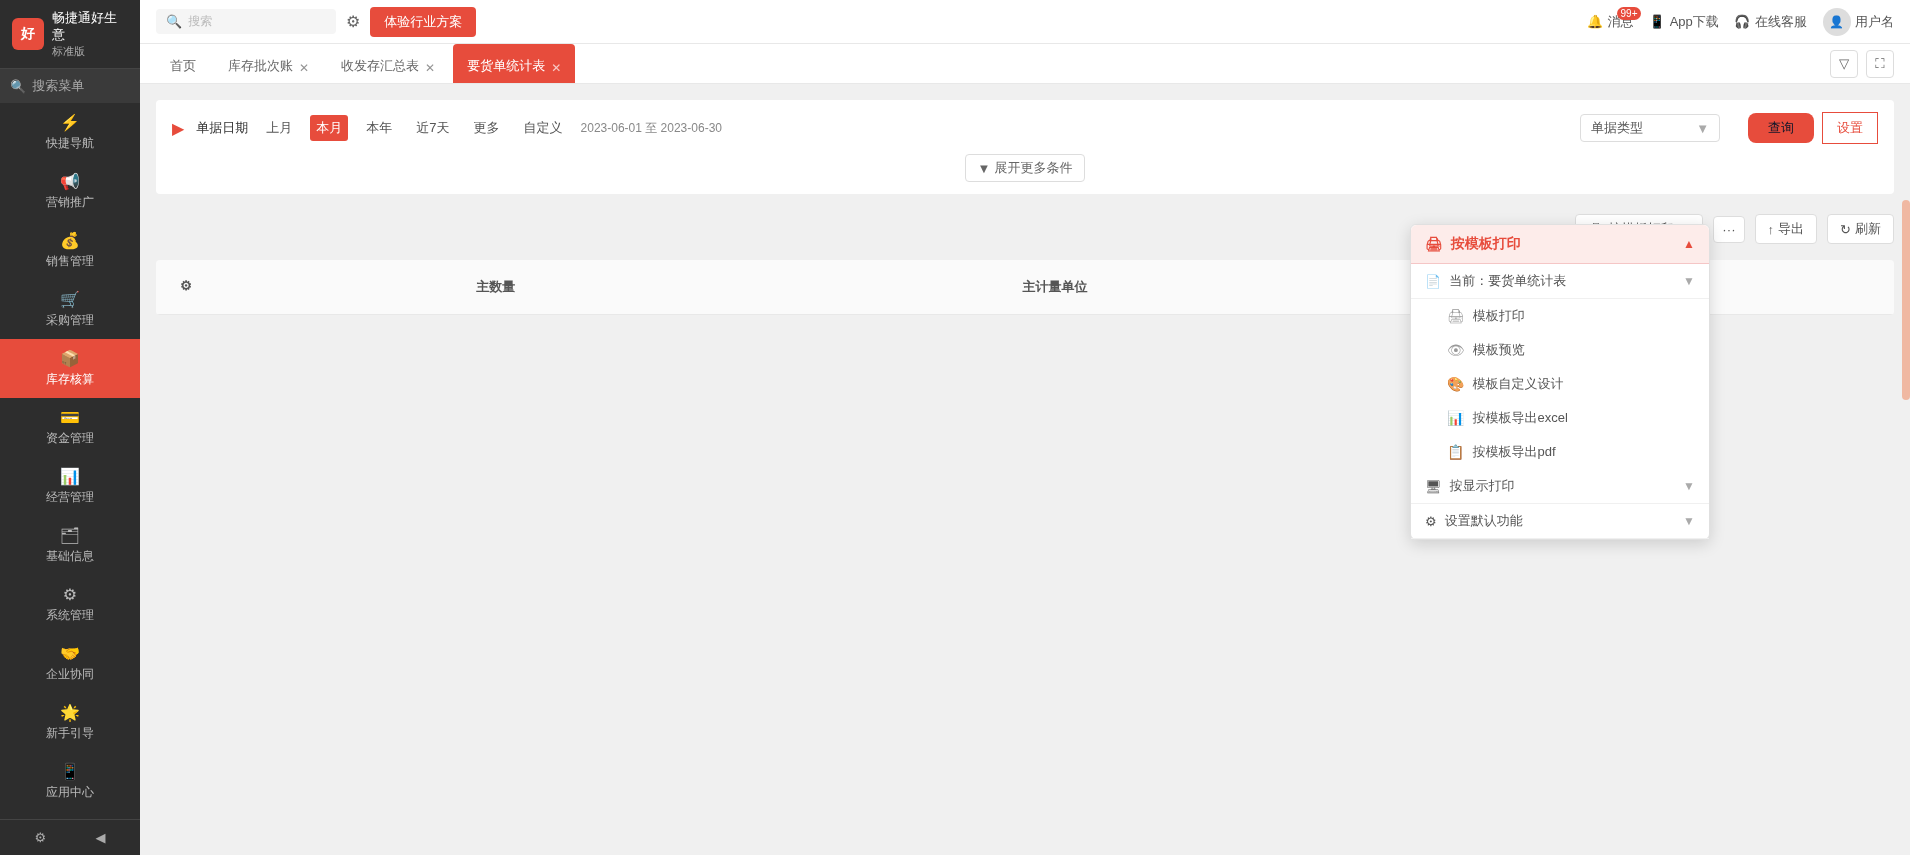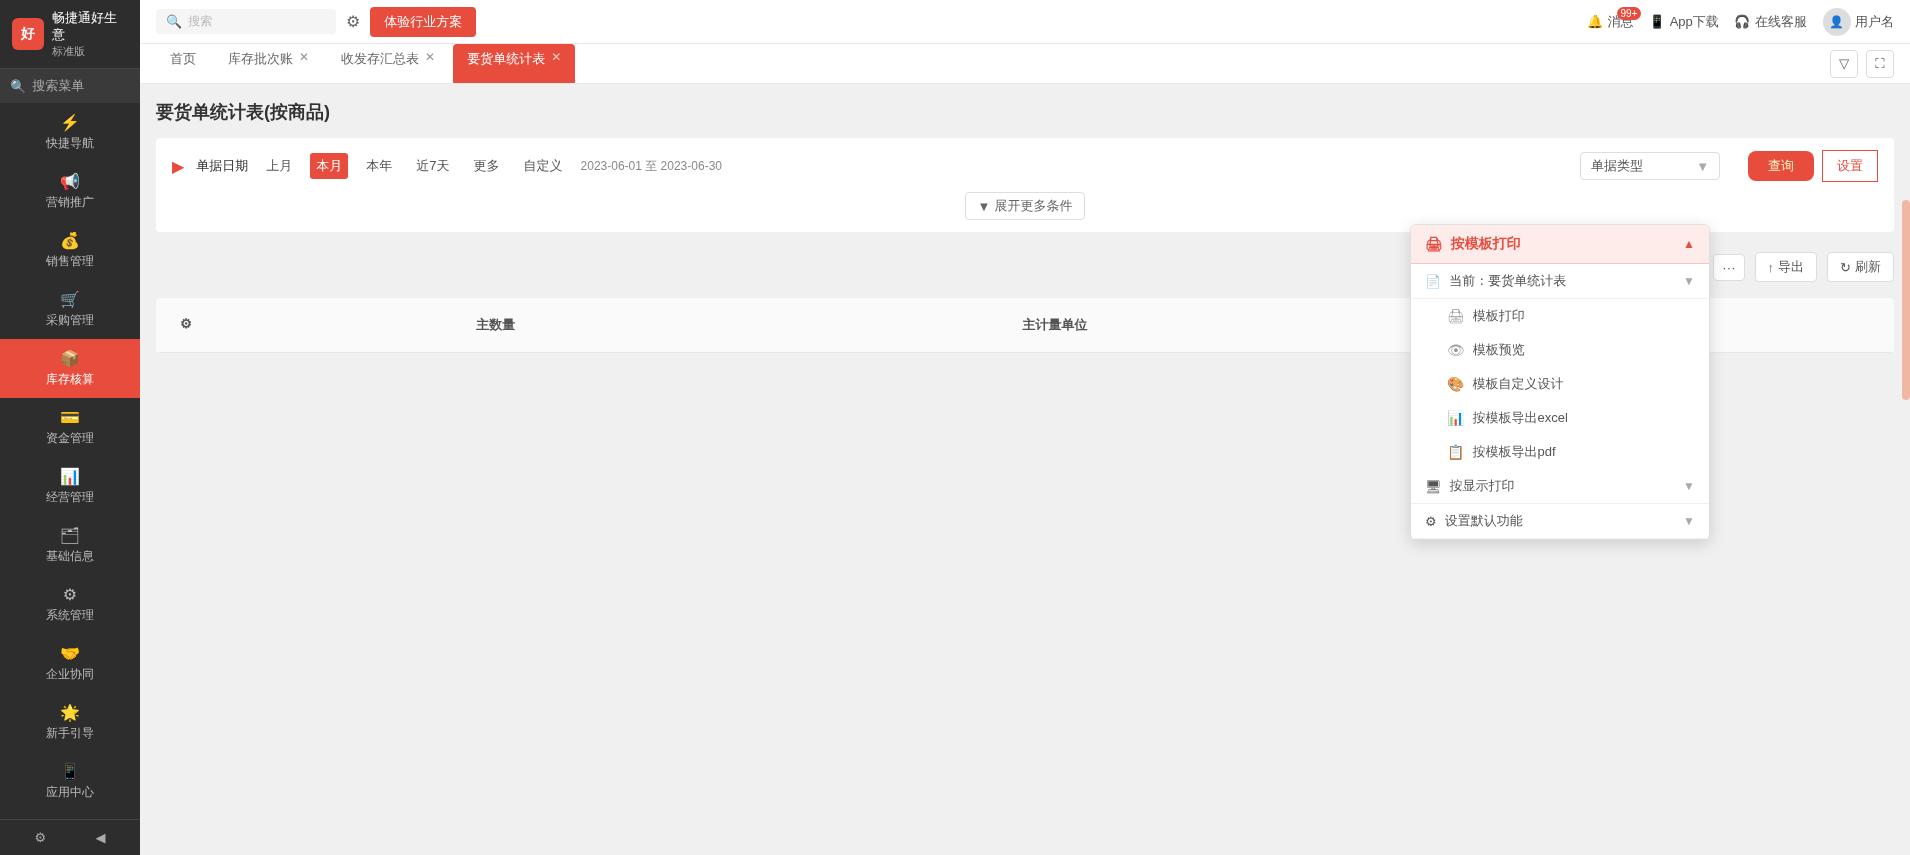--- a/index.html
+++ b/index.html
@@ -138,7 +138,7 @@
       gap: 4px;
     }
     .tab {
-      display: flex; align-items: flex-start; gap: 6px;
+      display: flex; align-items: flex-end; gap: 6px;
       padding: 6px 14px;
       border-radius: 4px 4px 0 0;
       cursor: pointer;

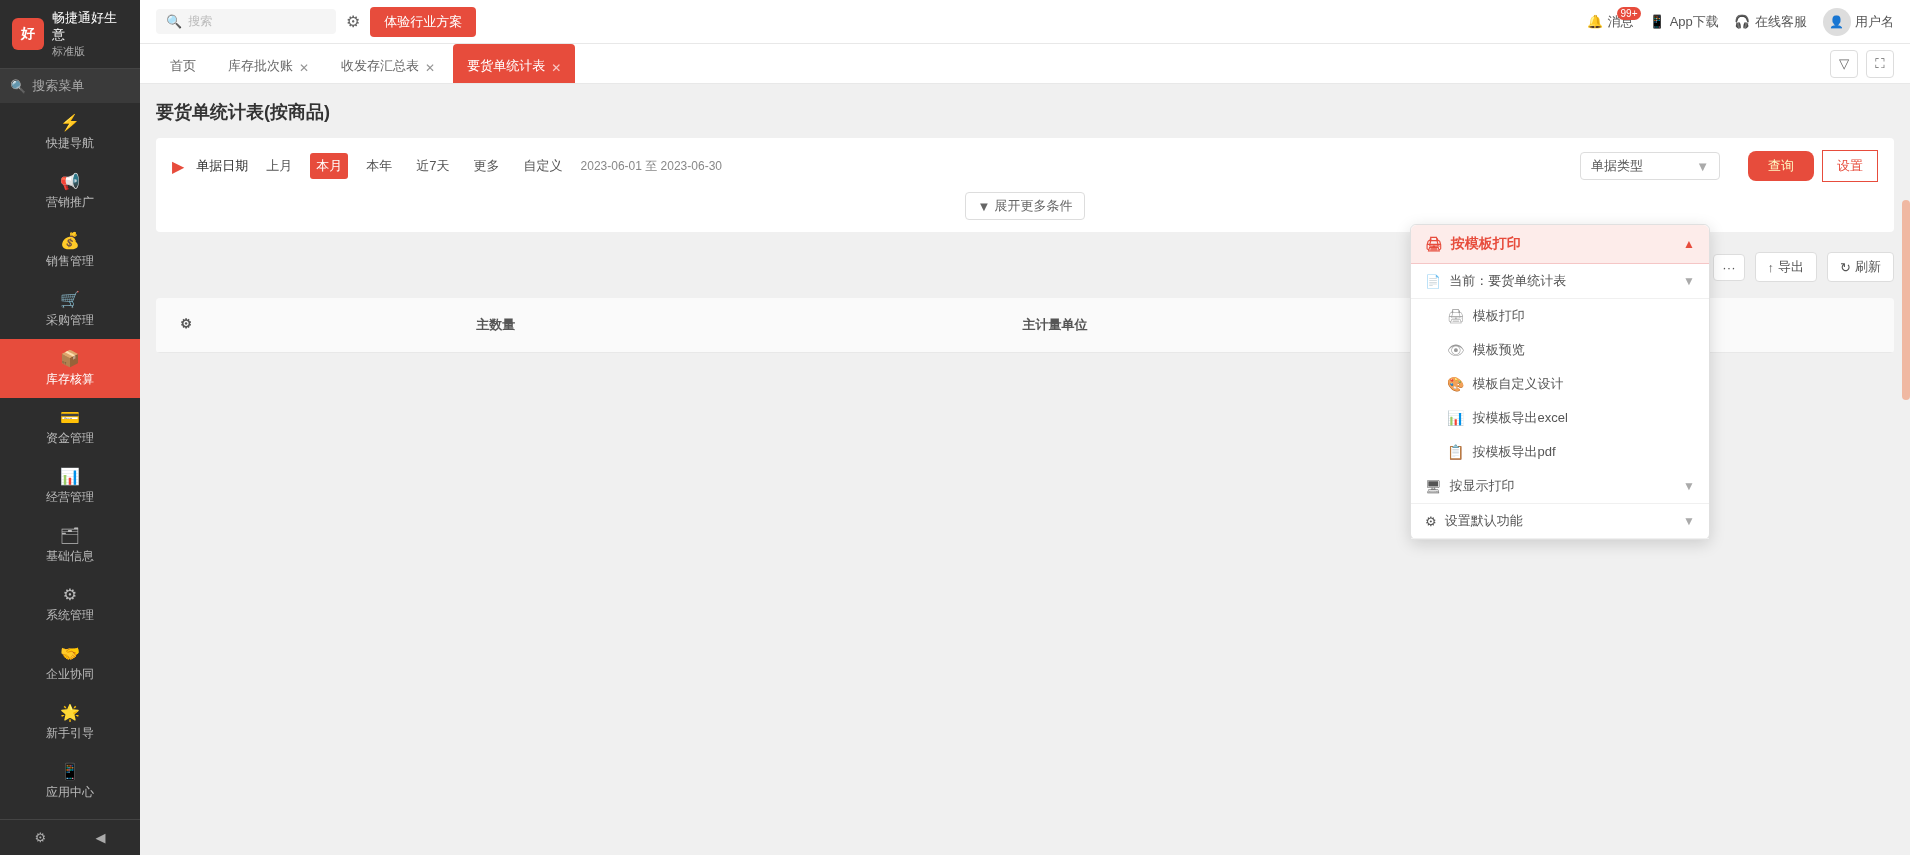--- a/index.html
+++ b/index.html
@@ -490,7 +490,6 @@
   </div>
 
   <div class="content">
-    <div class="page-title">要货单统计表(按商品)</div>
 
     <div class="filter-bar">
       <div class="filter-row">

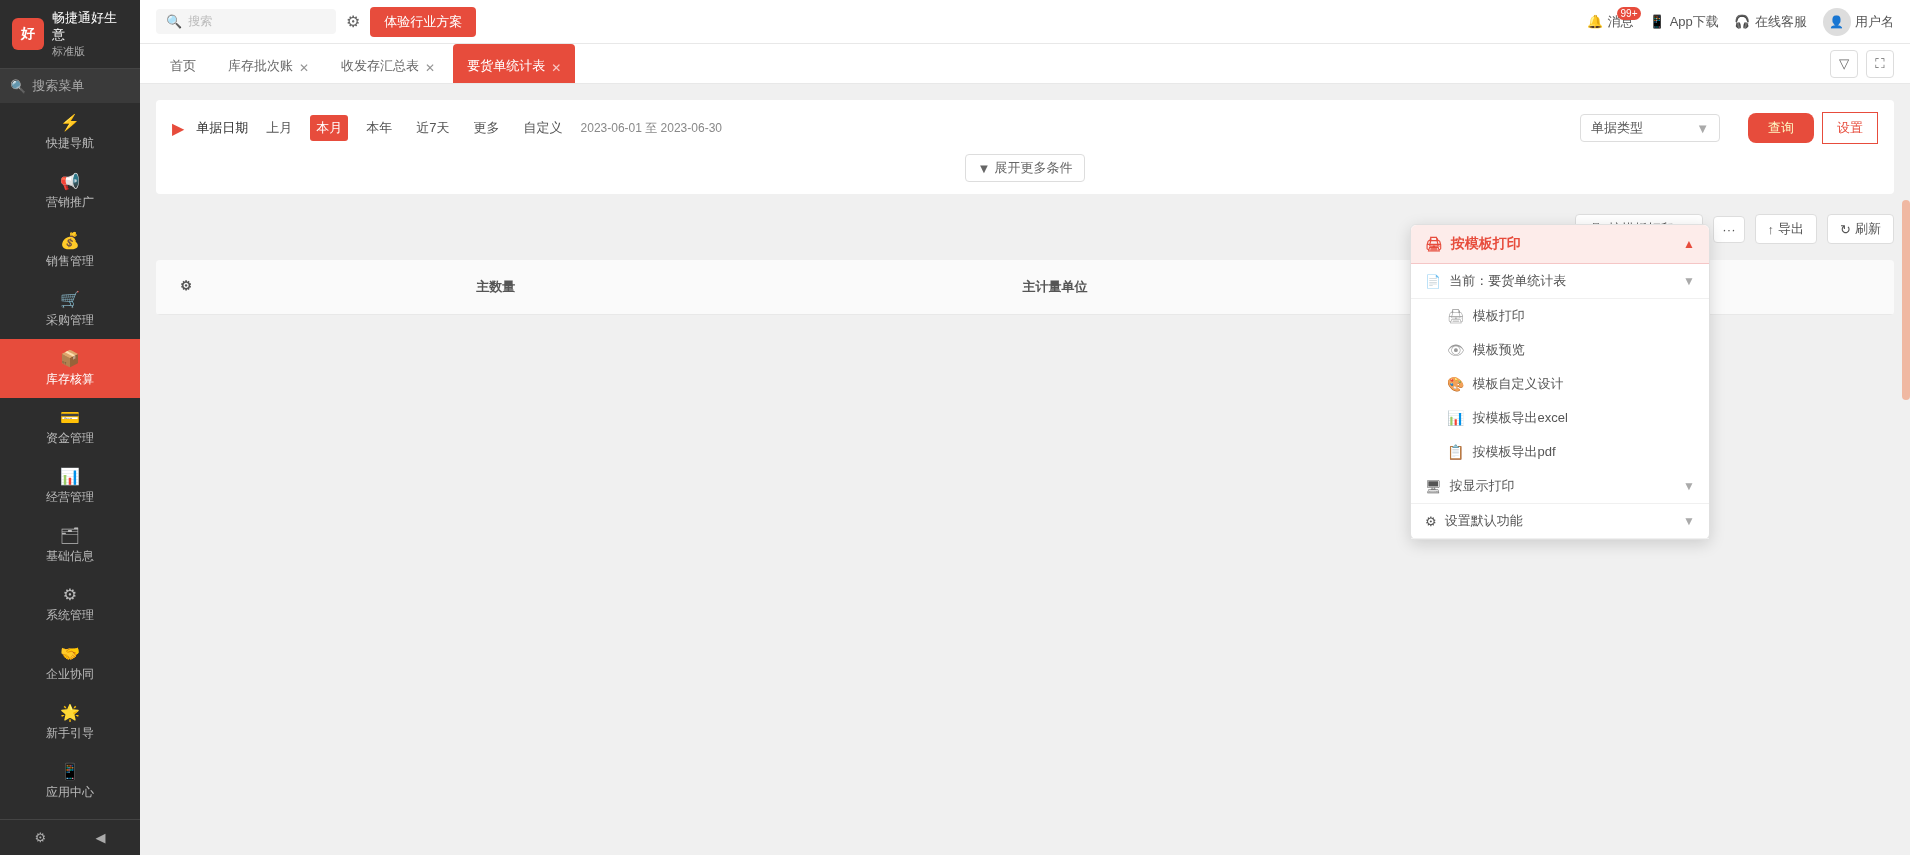--- a/index.html
+++ b/index.html
@@ -293,7 +293,7 @@
       color: #555;
     }
     .query-btn {
-      background: #e74c3c; color: #fef9c3;
+      background: #e74c3c; color: #0f172a;
       border: none; padding: 6px 20px;
       border-radius: 8px; cursor: pointer; font-size: 13px; text-align: center;
     }

